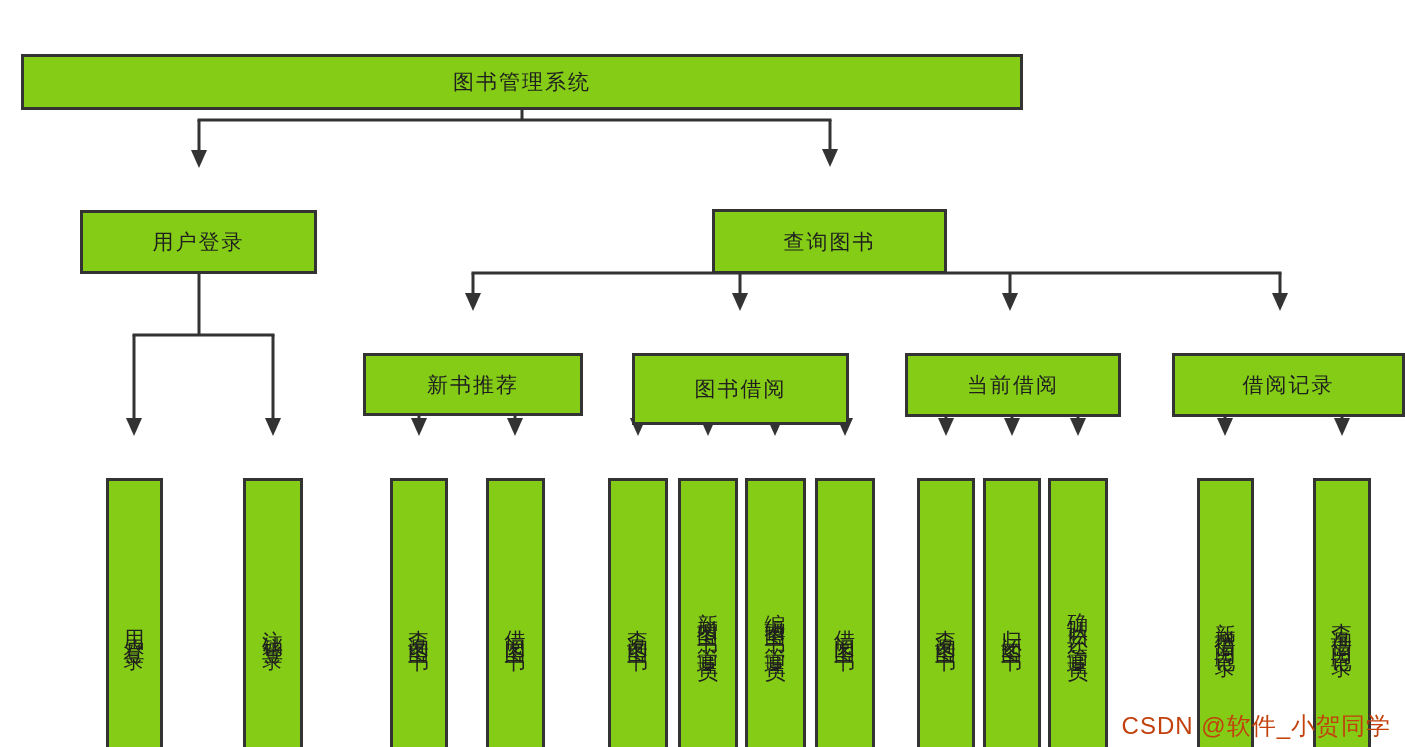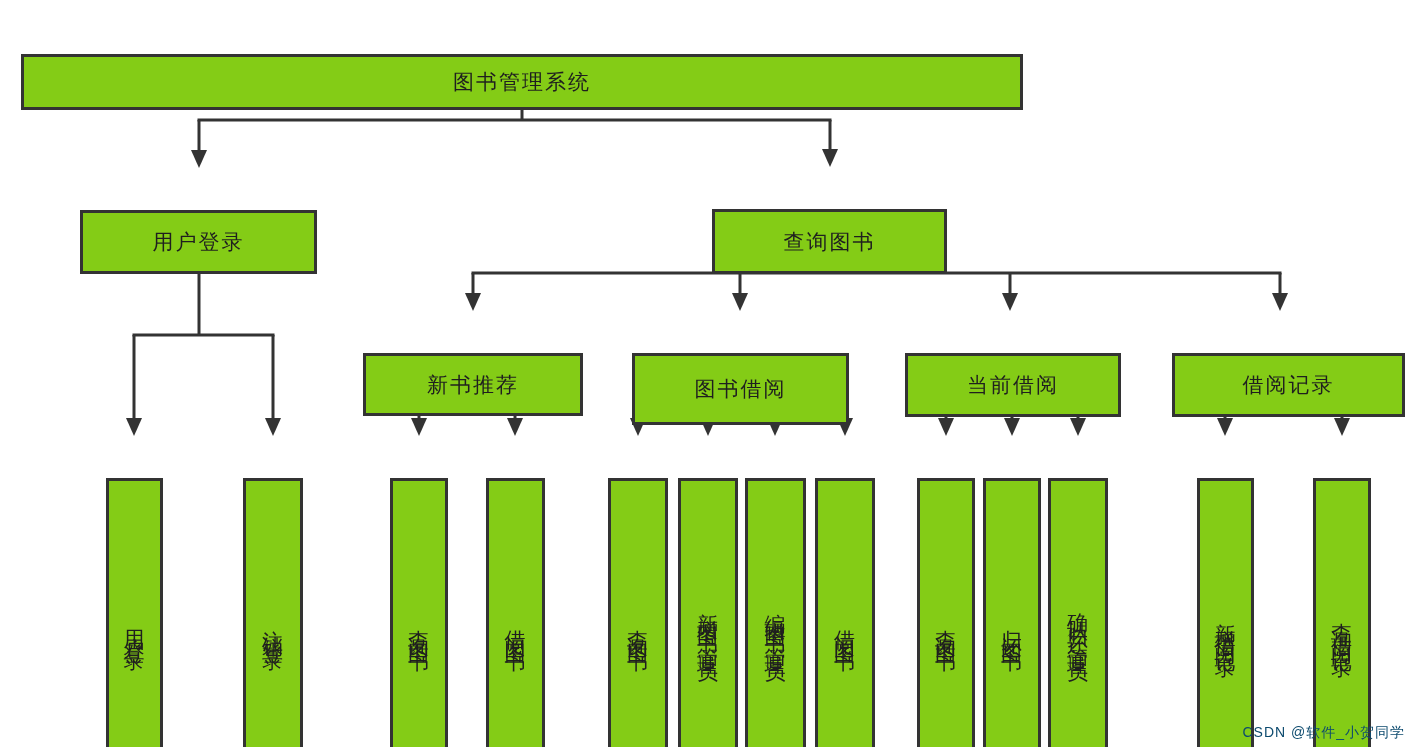--- a/index.html
+++ b/index.html
@@ -40,10 +40,10 @@
   }
   #watermark{
     position:absolute;
-    right:0;
+    right:14px;
     bottom:5px;
-    font-size:14px;
-    color:#0c4a6e;
+    font-size:24px;
+    color:#c2410c;
     letter-spacing:1px;
     white-space:nowrap;
   }

